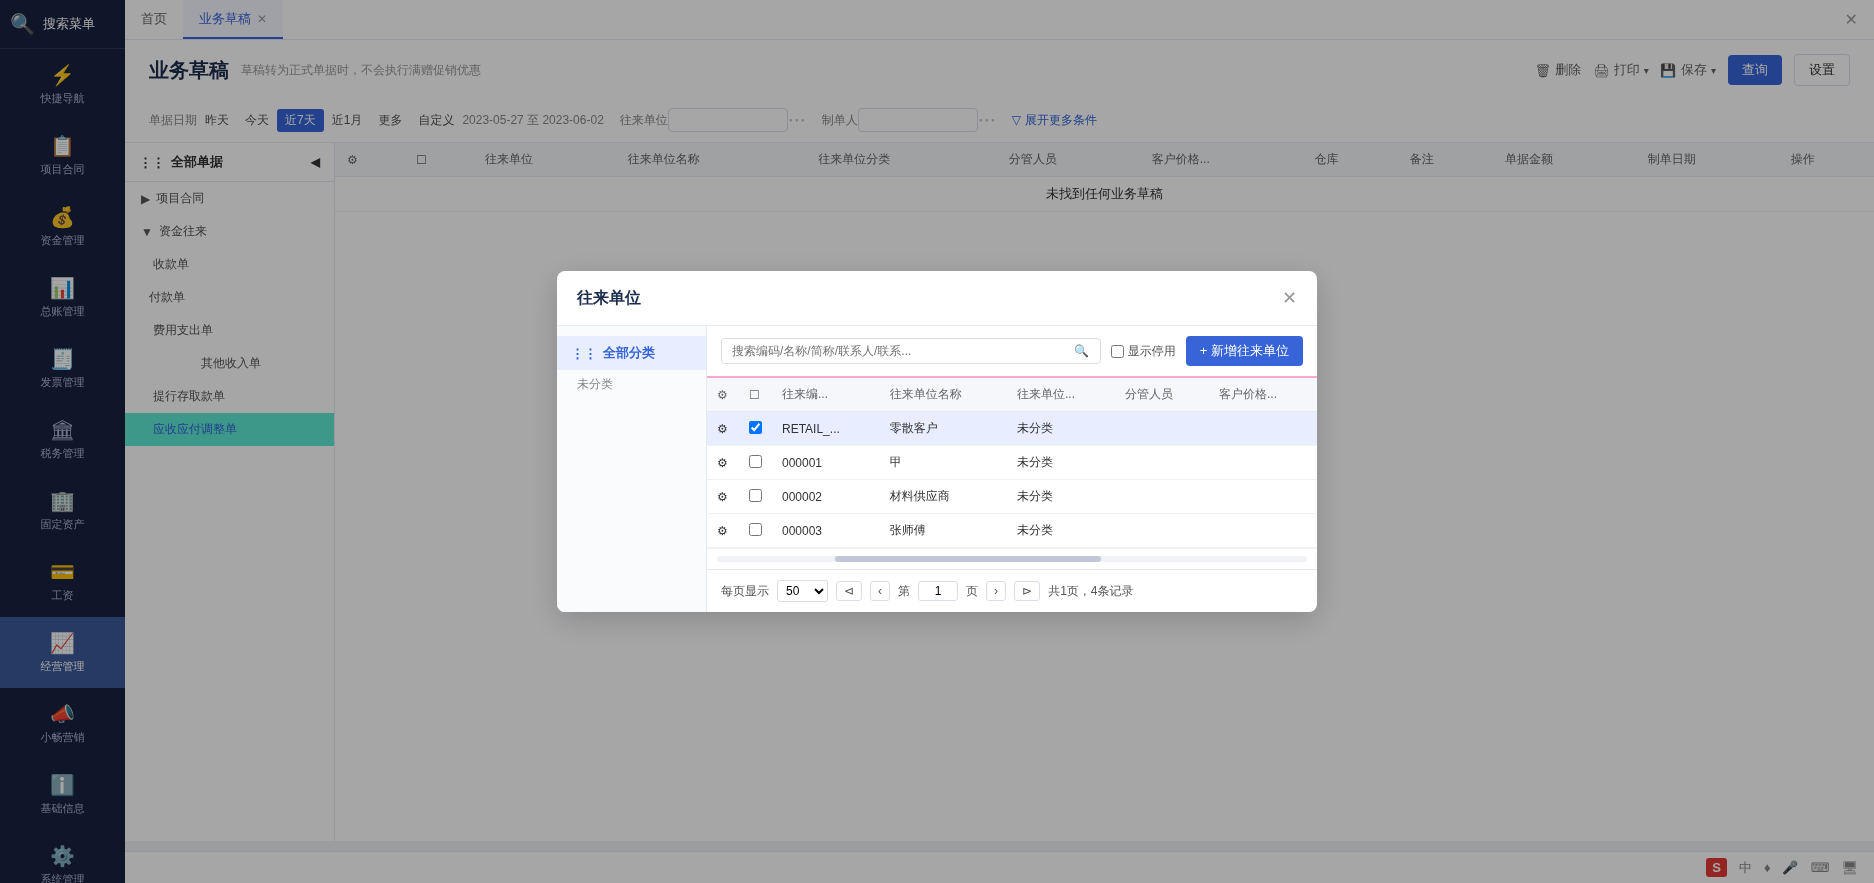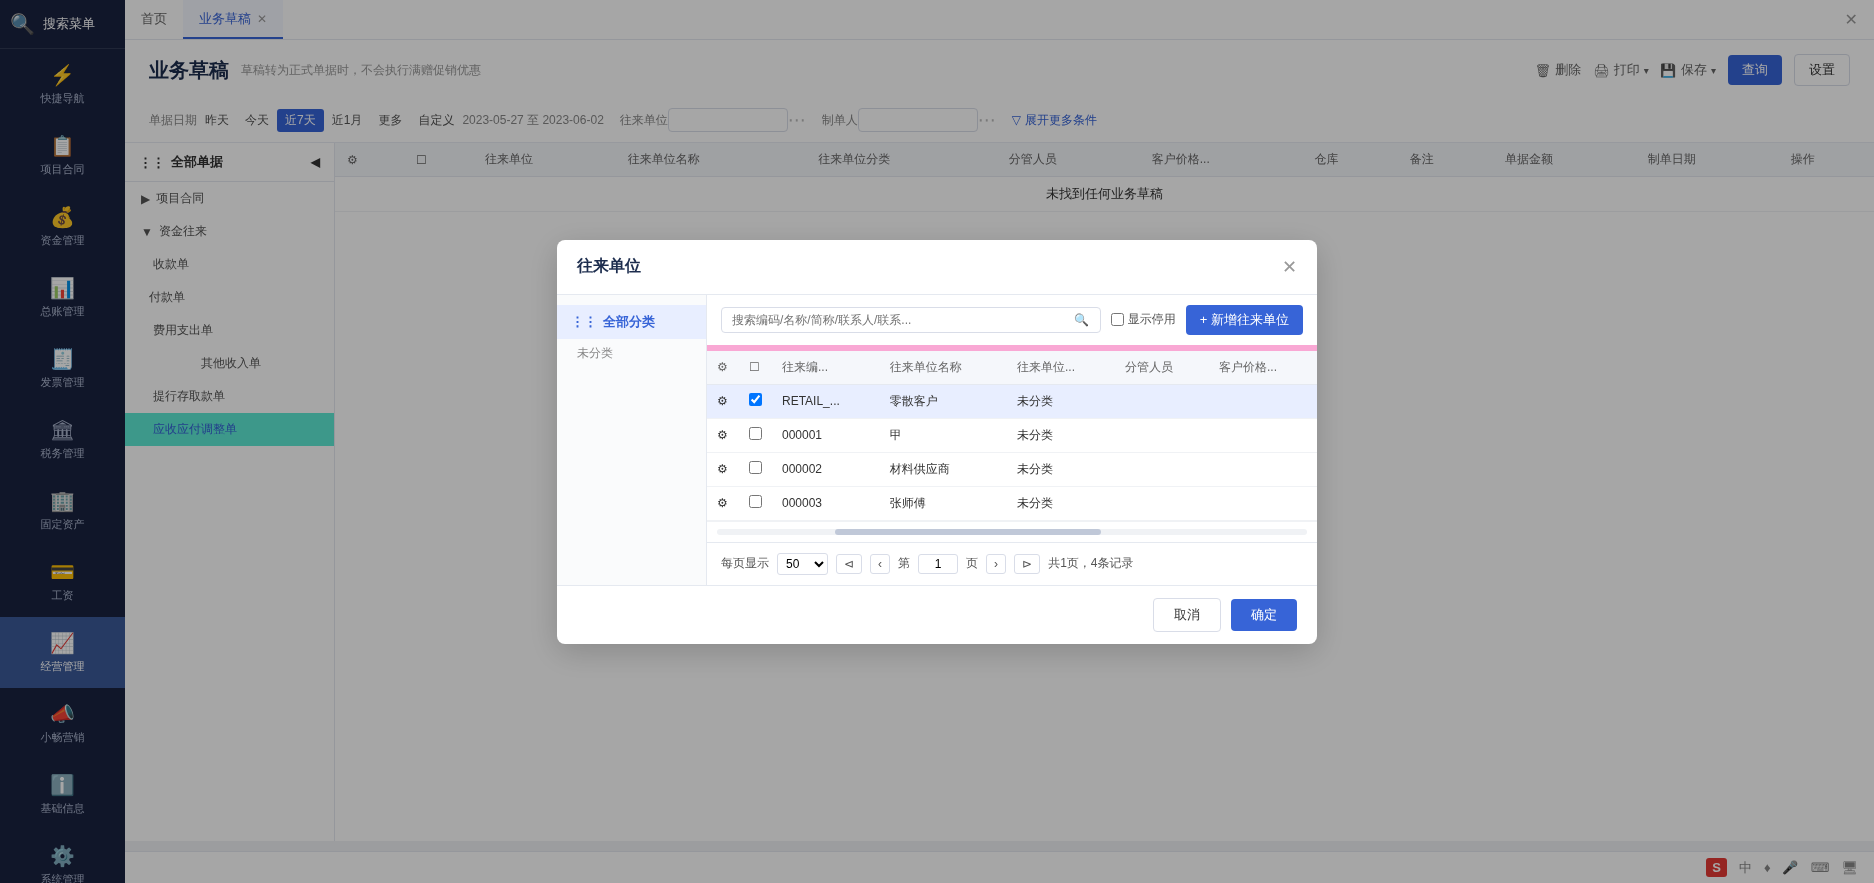--- a/index.html
+++ b/index.html
@@ -148,7 +148,7 @@
     .modal-content { flex: 1; display: flex; flex-direction: column; overflow: hidden; }
     .modal-toolbar {
       display: flex; align-items: center; gap: 10px; padding: 10px 14px;
-      border-bottom: 6px solid #f9a8d4;
+      border-bottom: 2px solid #f9a8d4;
     }
     .modal-search {
       flex: 1; border: 1px solid #d9dde8; border-radius: 4px;

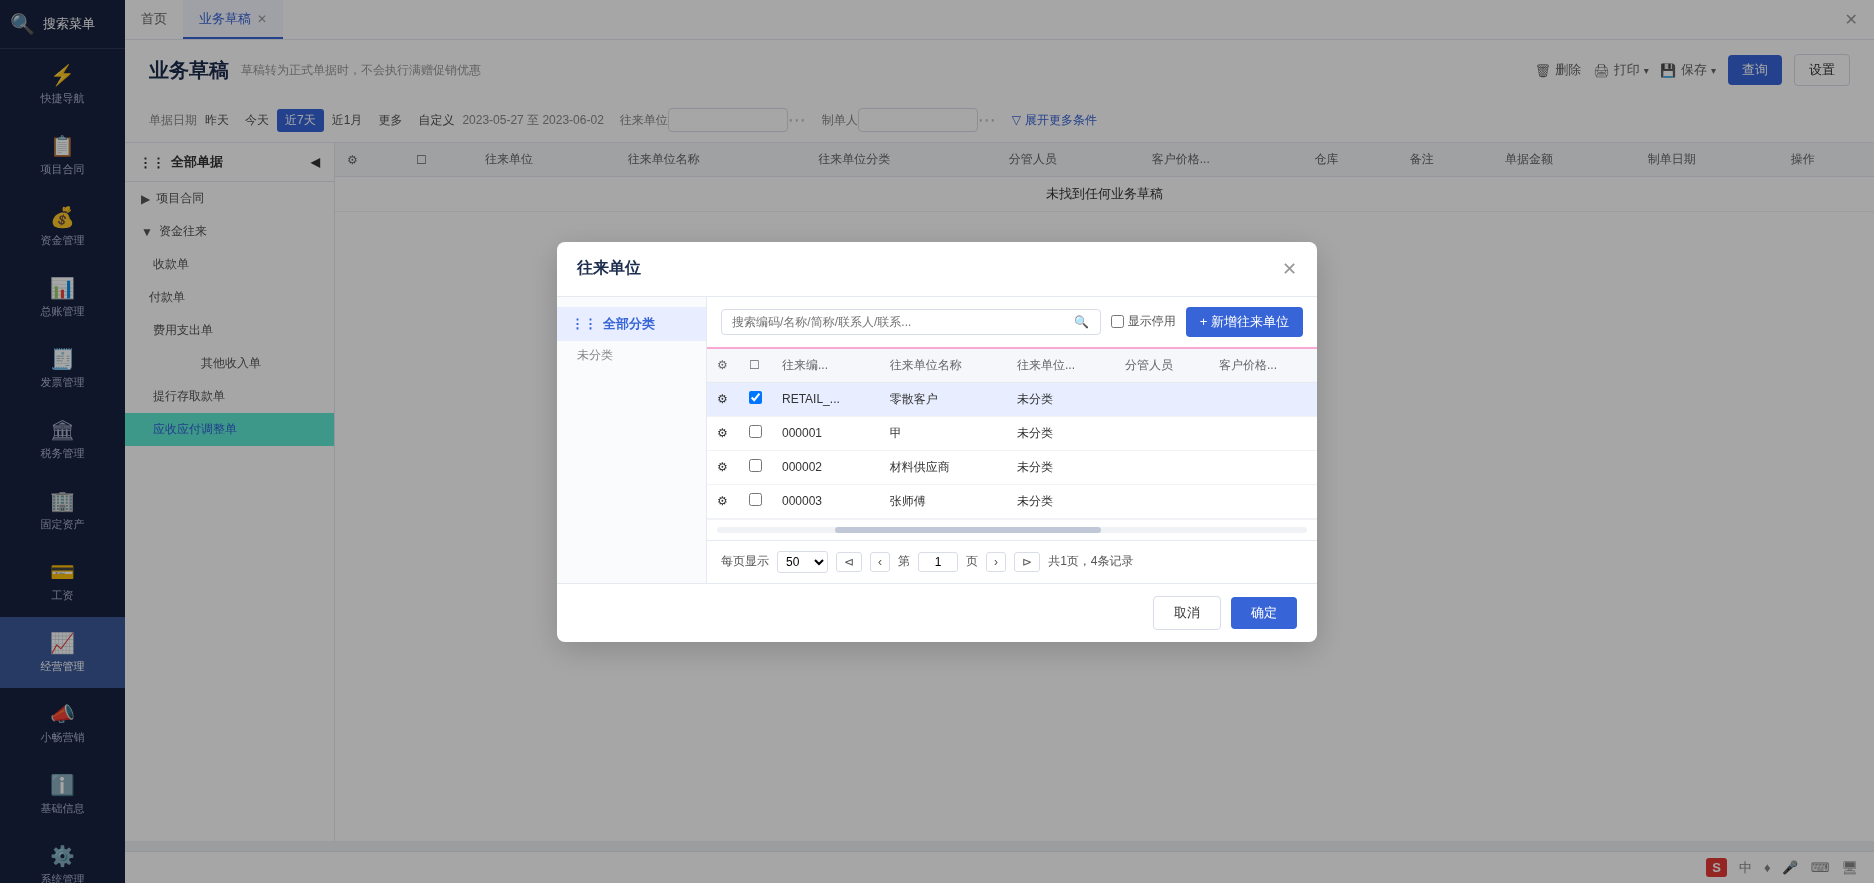--- a/index.html
+++ b/index.html
@@ -517,10 +517,6 @@
       </div>
     </div>
 
-    <div class="modal-action-footer">
-      <button class="btn-cancel">取消</button>
-      <button class="btn-confirm">确定</button>
-    </div>
   </div>
 </div>
 

